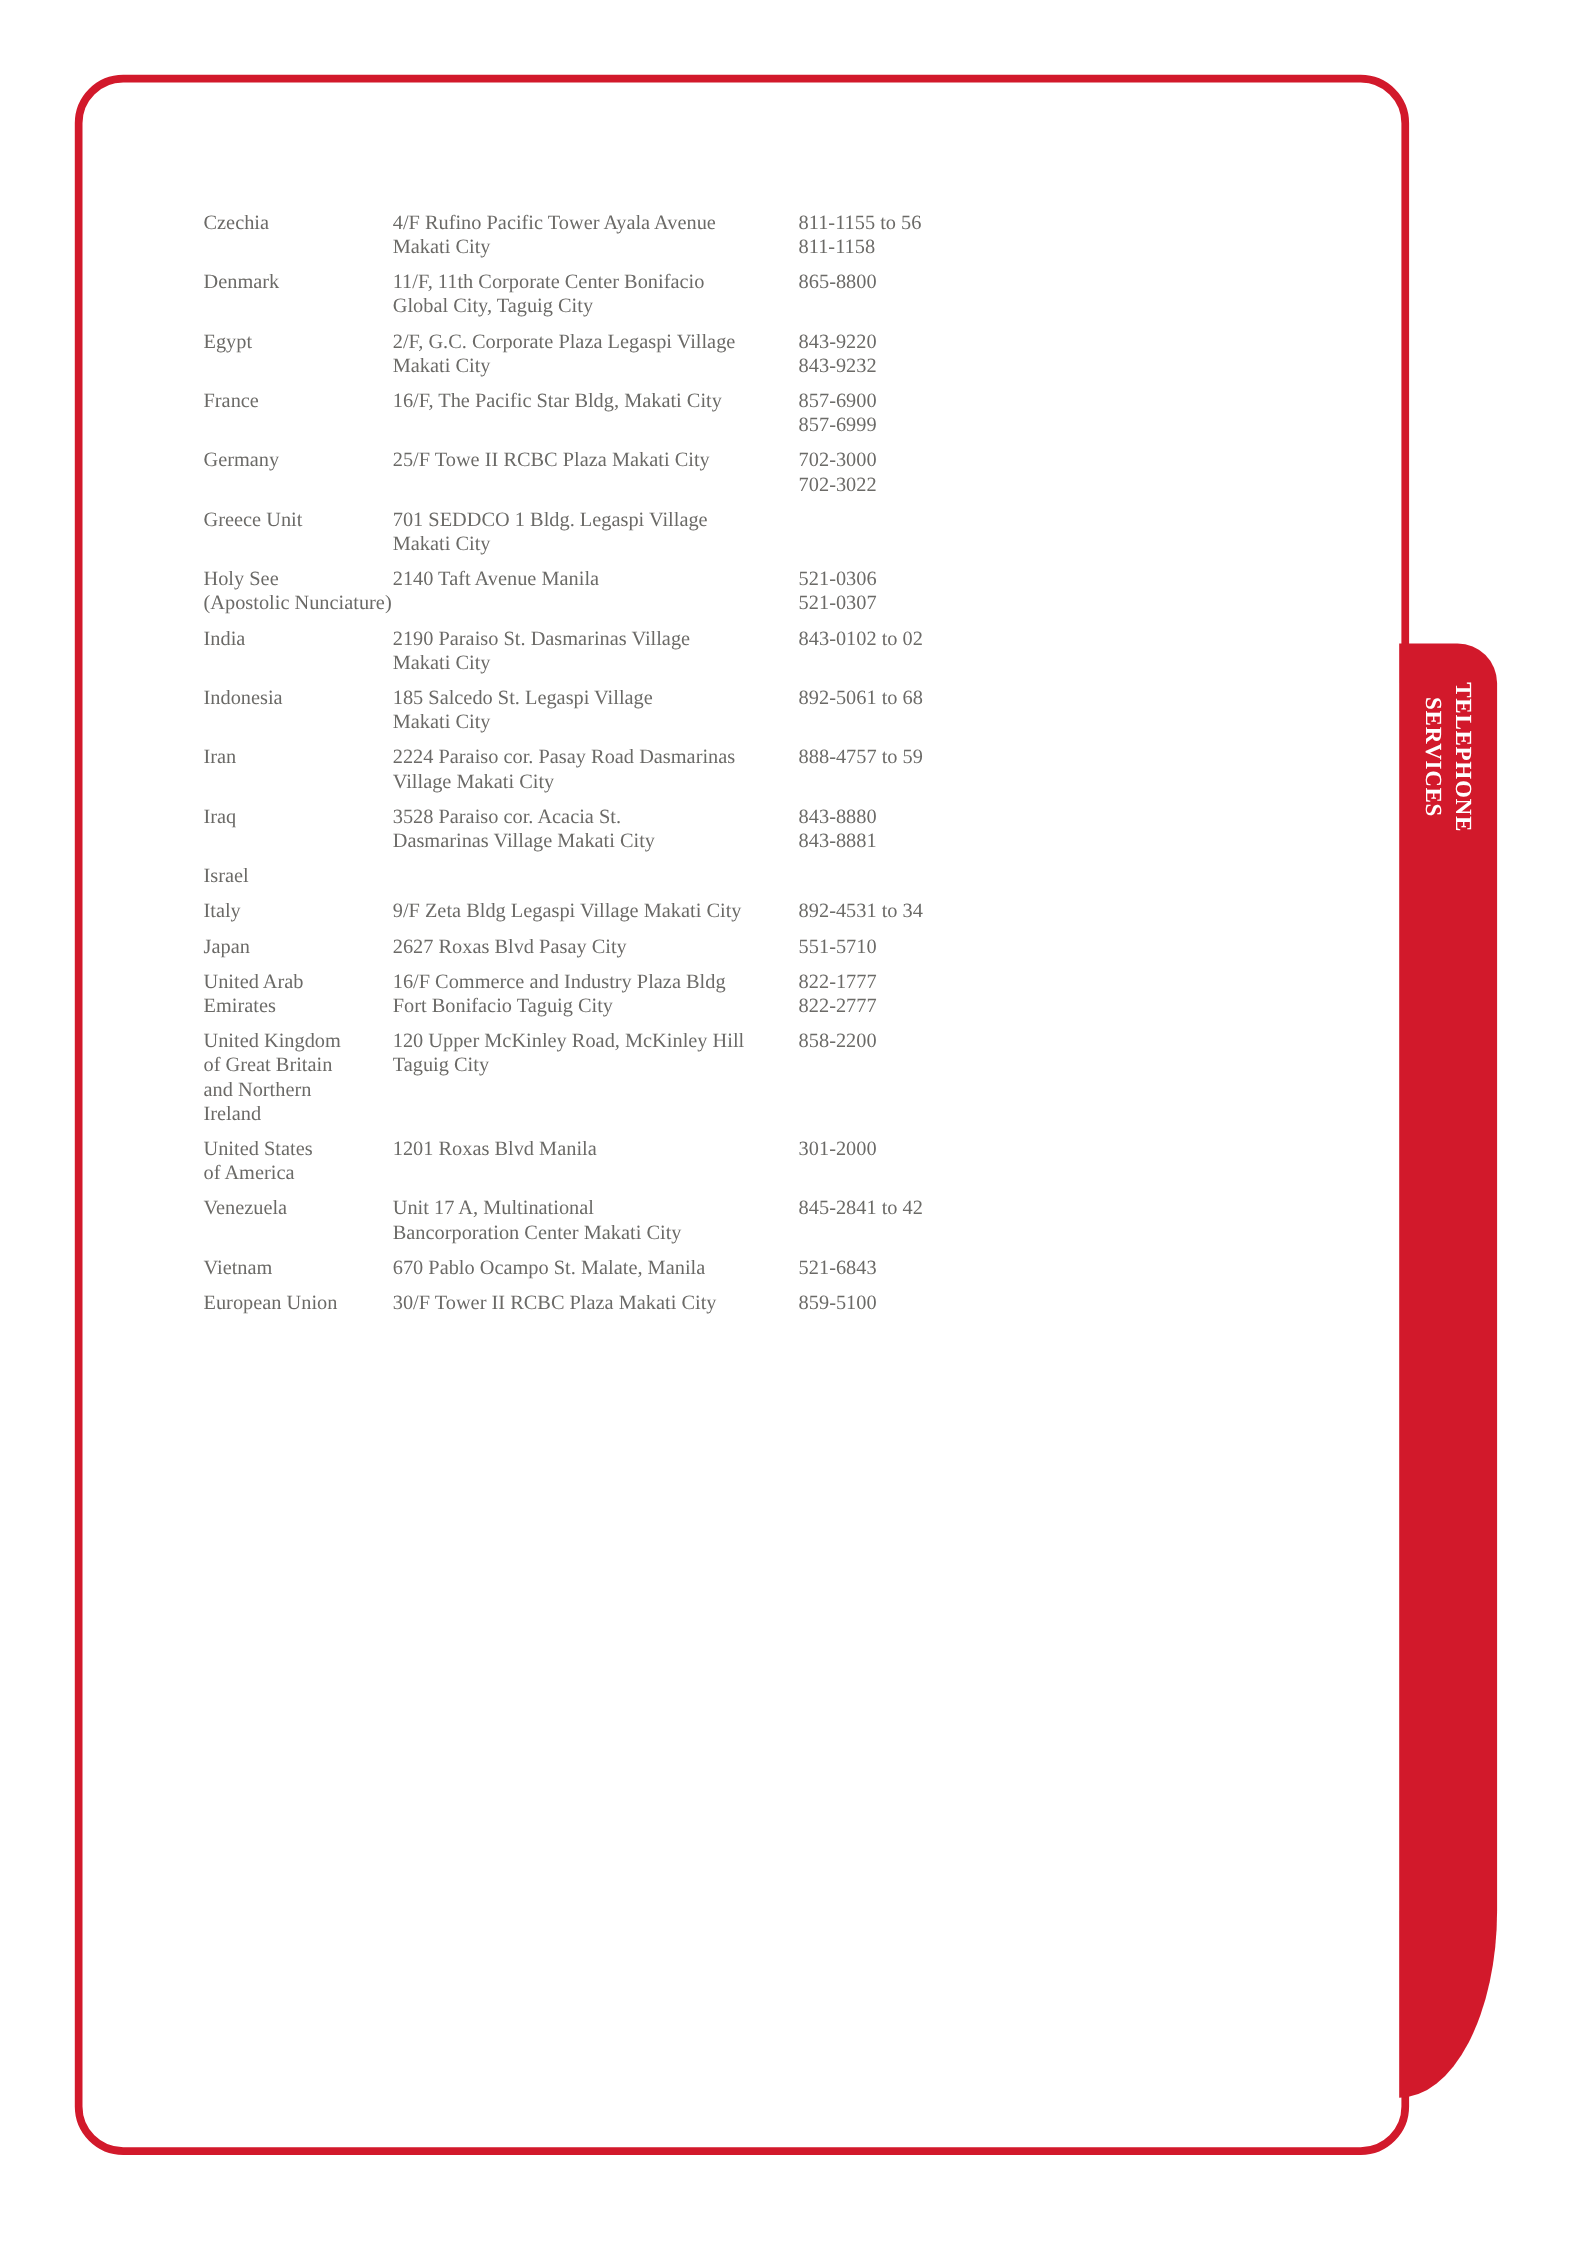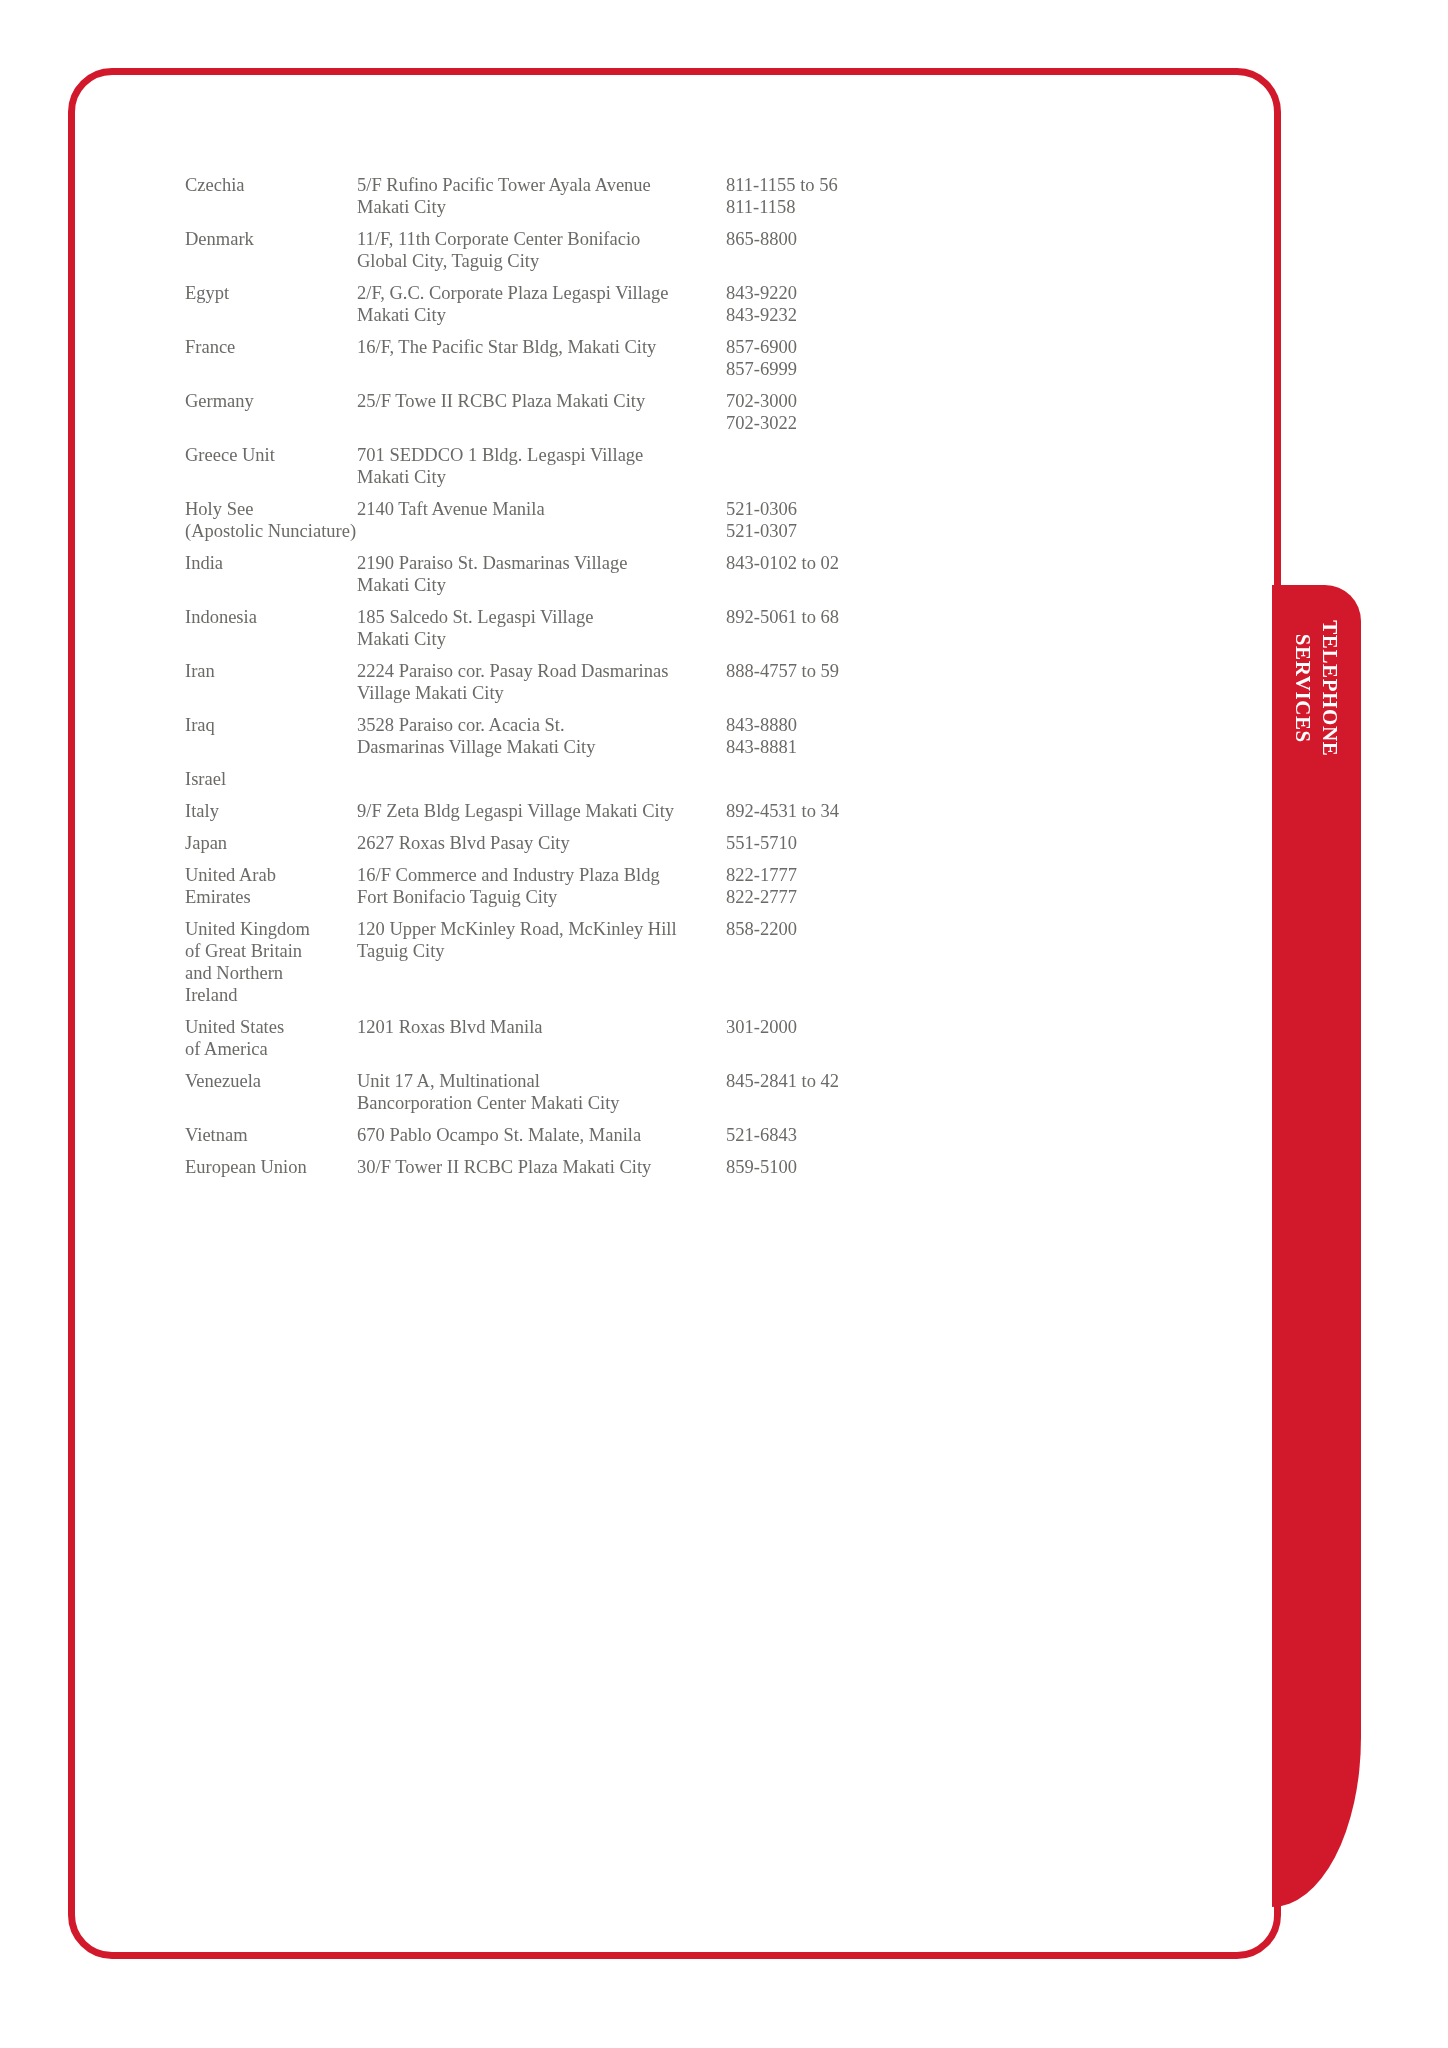--- a/index.html
+++ b/index.html
@@ -55,7 +55,7 @@
   
   .directory {
     position: absolute;
-    left: 185px; top: 174px;
+    left: 185px; top: 192px;
     width: 960px;
     color: var(--ink);
     font-size: 18.5px;

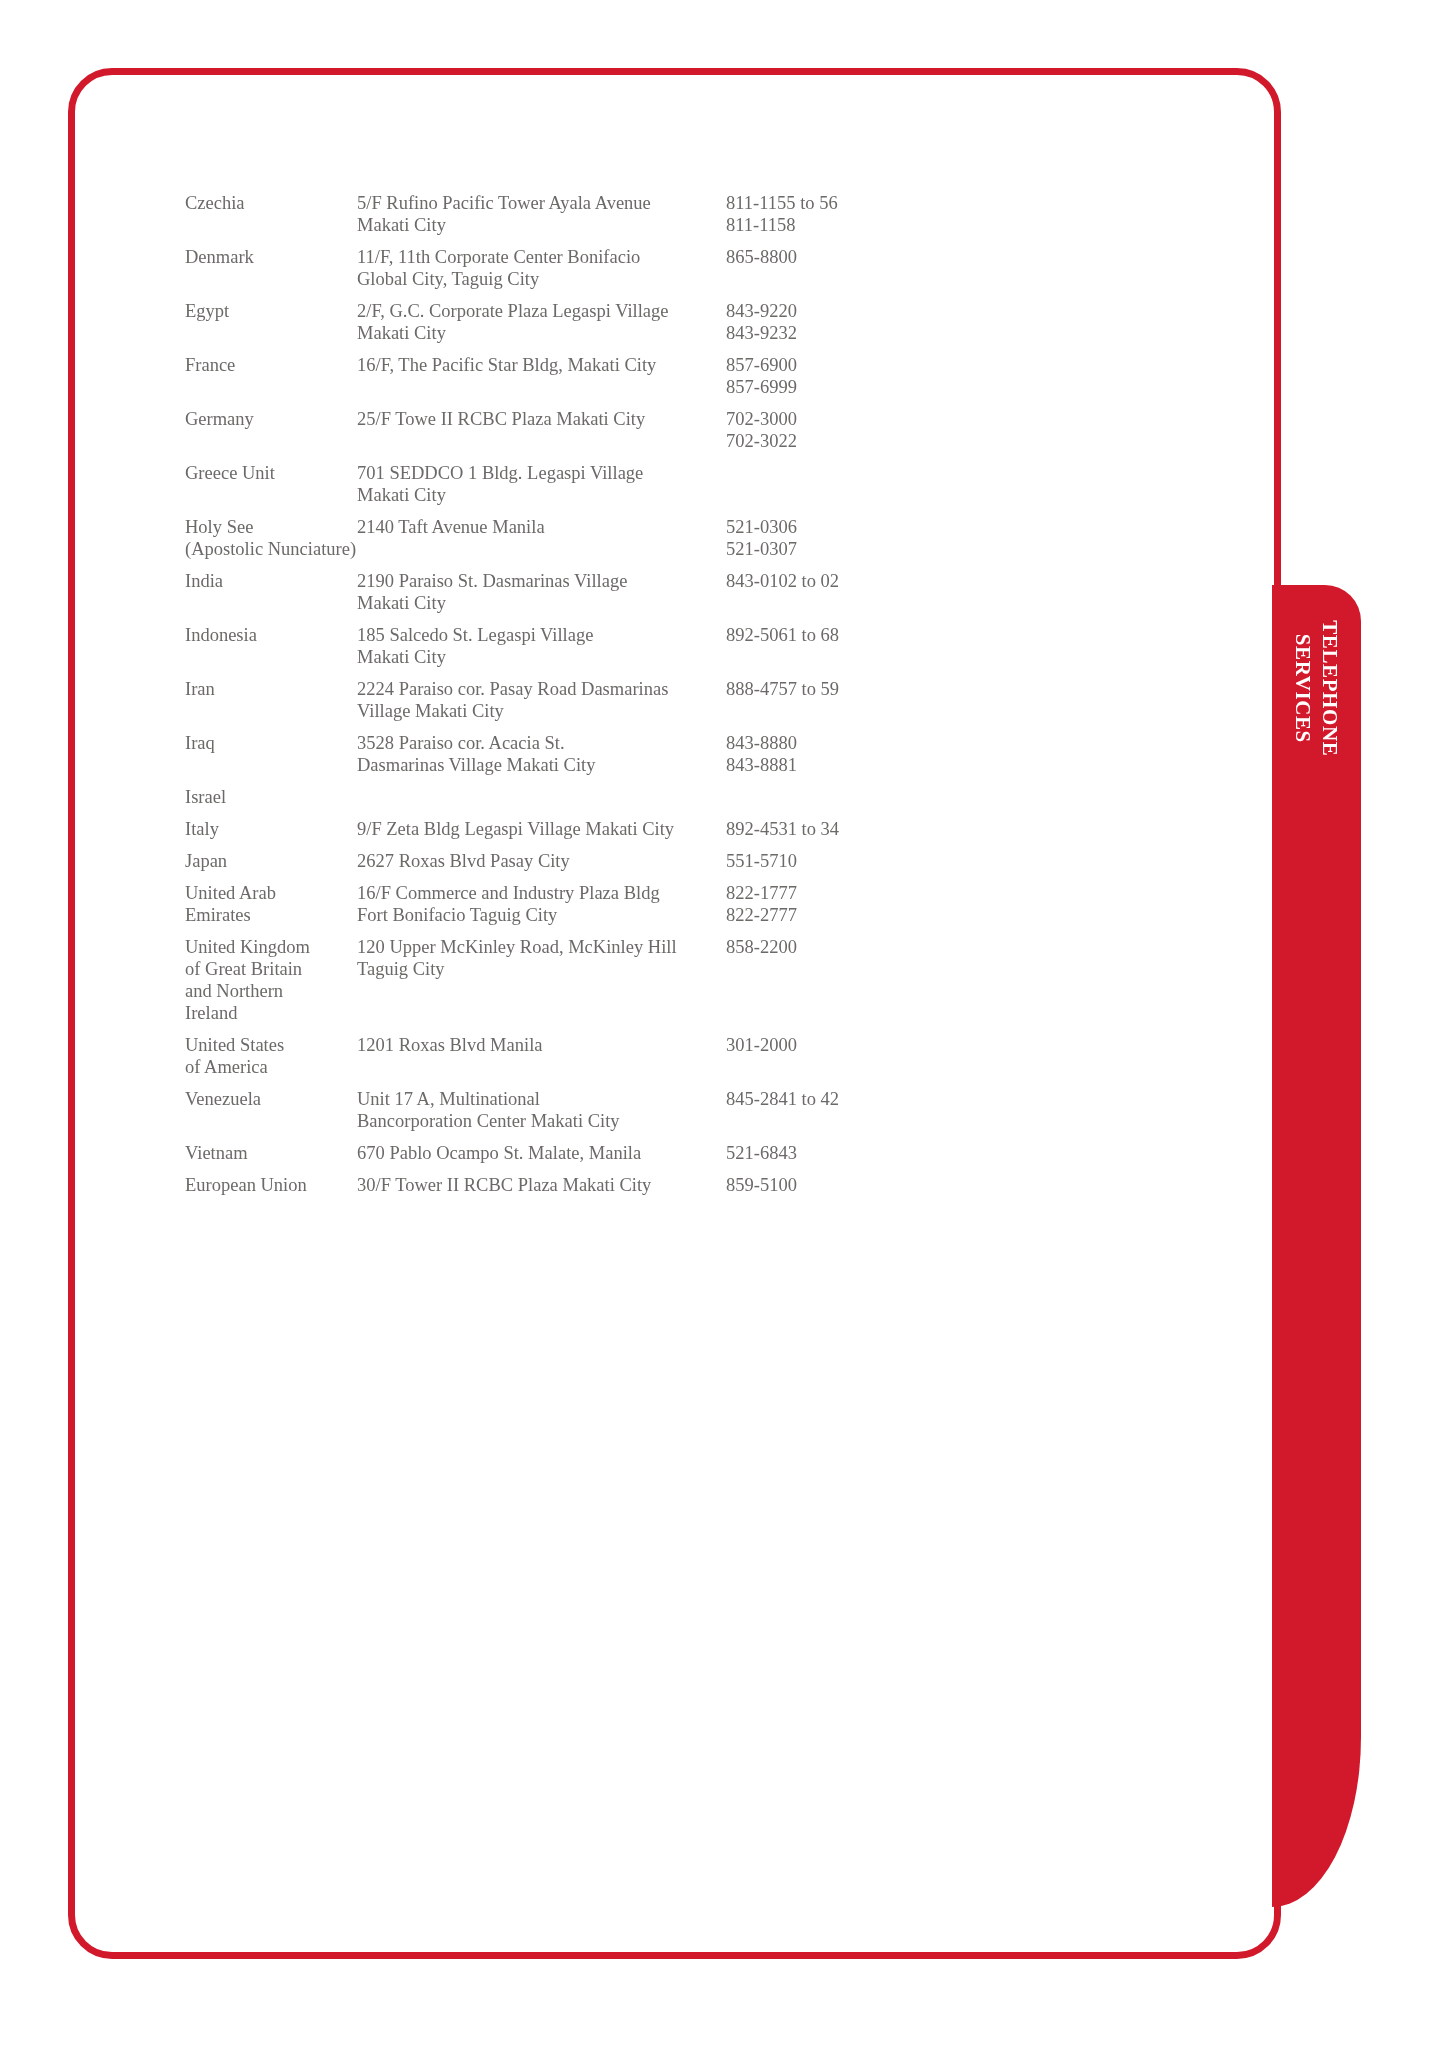--- a/index.html
+++ b/index.html
@@ -80,7 +80,7 @@
   <div class="directory">
   <div class="row">
     <div class="cell">Czechia</div>
-    <div class="cell">5/F Rufino Pacific Tower Ayala Avenue
+    <div class="cell">4/F Rufino Pacific Tower Ayala Avenue
 Makati City</div>
     <div class="cell">811-1155 to 56
 811-1158</div>

